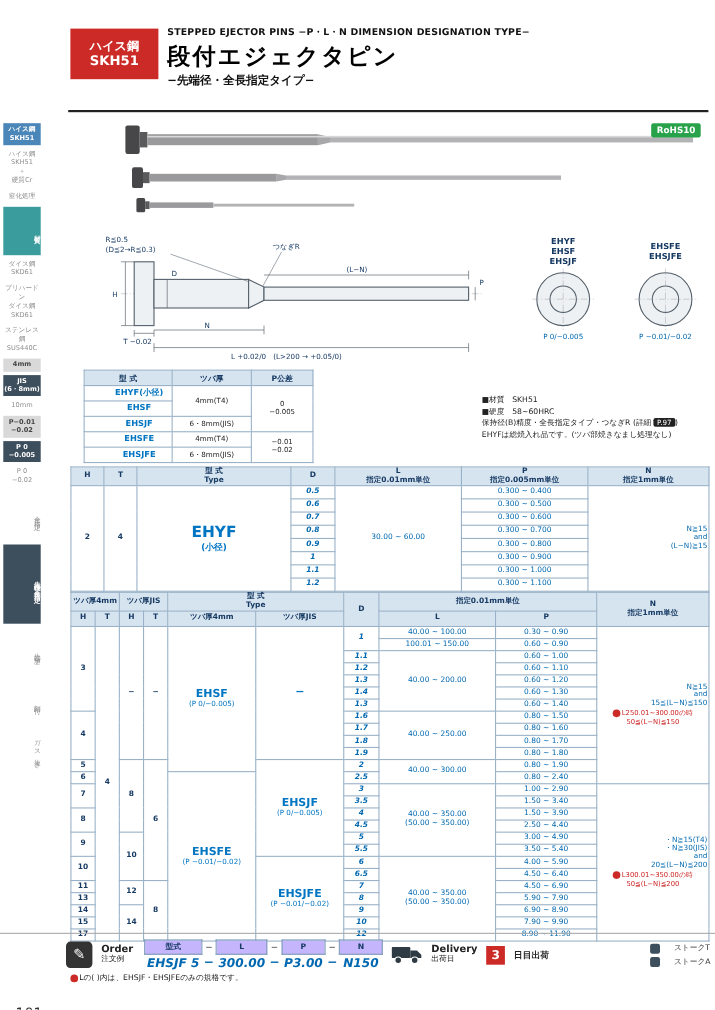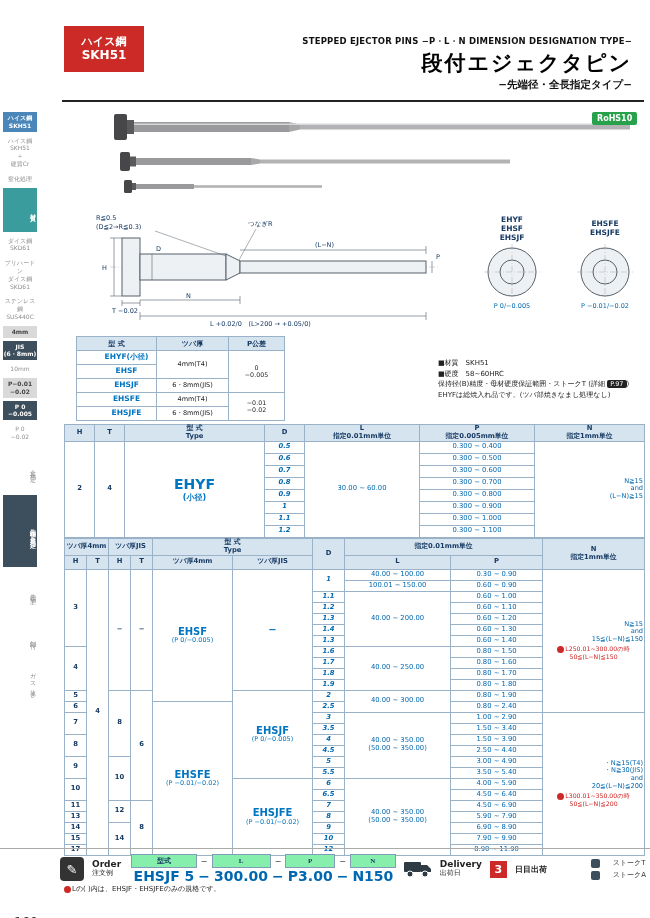--- a/index.html
+++ b/index.html
@@ -12,7 +12,7 @@
     color:#fff;display:flex;flex-direction:column;align-items:center;justify-content:center;line-height:1.25;}
   .red-badge .l1{font-size:11px;font-weight:bold;}
   .red-badge .l2{font-size:12px;font-weight:bold;}
-  .title-block{position:absolute;left:152px;top:36px;width:480px;text-align:right;}
+  .title-block{position:absolute;left:152px;top:24px;width:480px;}
   .title-en{font-size:8.5px;font-weight:bold;color:#111;letter-spacing:.2px;}
   .title-jp{font-size:21px;font-weight:bold;color:#000;letter-spacing:2px;margin-top:1px;}
   .subtitle{font-size:10.5px;font-weight:bold;color:#111;margin-top:1px;}

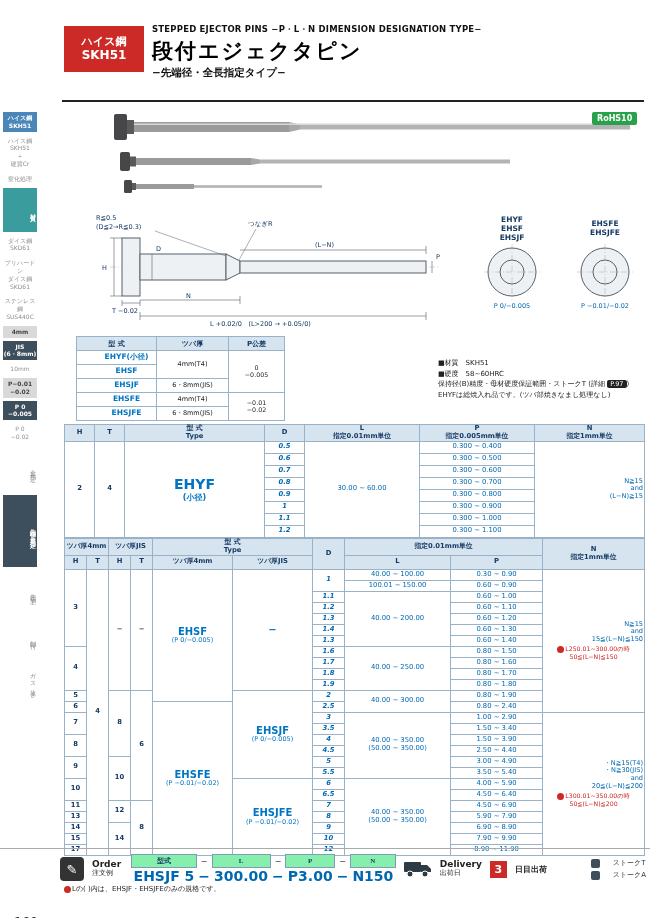--- a/index.html
+++ b/index.html
@@ -298,7 +298,7 @@
   <div>■材質　SKH51</div>
   <div>■硬度　58~60HRC</div>
   <div>
-    <span>保持径(B)精度・母材硬度保証範囲・ストークT</span>
+    <span>保持径(B)精度・全長指定タイプ・つなぎR</span>
     <span>(詳細</span>
     <span class="ref-badge">P.97</span><span>)</span>
   </div>

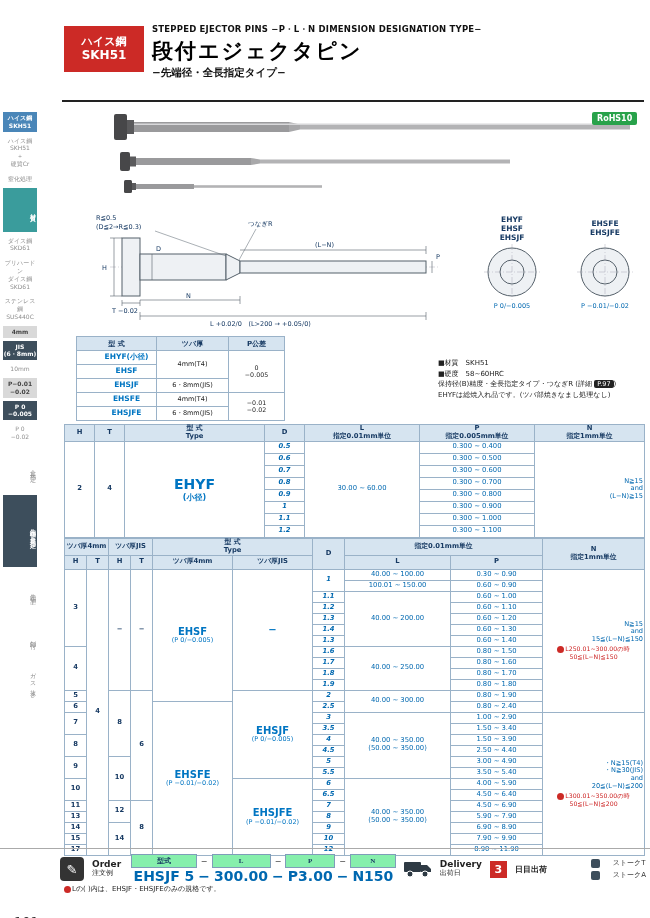--- a/index.html
+++ b/index.html
@@ -83,8 +83,8 @@
   .fo-sub{font-size:7px;color:#222;}
   .formula{margin-left:2px;}
   .formula td{text-align:center;padding:0 2px;}
-  .fbox{background:#86efac;border:1px solid #7f9db9;font-size:7px;color:#173a63;font-weight:bold;
-    min-width:34px;height:12px;font-family:Liberation Serif, serif;}
+  .fbox{background:#c4b5fd;border:1px solid #7f9db9;font-size:7px;color:#173a63;font-weight:bold;
+    min-width:34px;height:12px;}
   .fdash{font-size:8px;color:#333;border:none;}
   .fvals td{border:none;color:#0068b0;font-weight:bold;font-size:14px;height:14px;}
   .days-box{width:17px;height:17px;background:#cc2a26;color:#fff;font-size:11px;font-weight:bold;

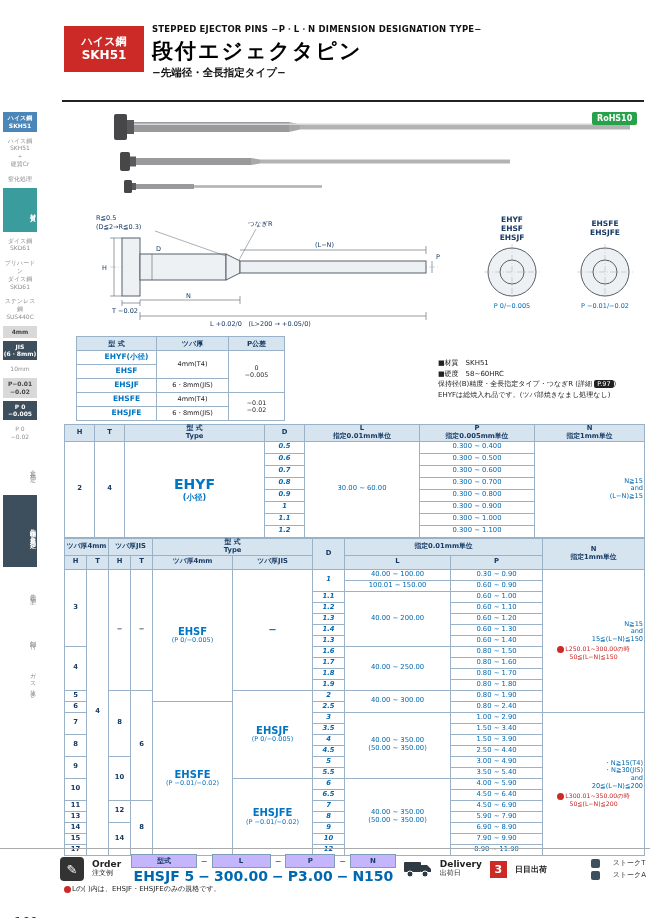--- a/index.html
+++ b/index.html
@@ -86,7 +86,7 @@
   .fbox{background:#c4b5fd;border:1px solid #7f9db9;font-size:7px;color:#173a63;font-weight:bold;
     min-width:34px;height:12px;}
   .fdash{font-size:8px;color:#333;border:none;}
-  .fvals td{border:none;color:#0068b0;font-weight:bold;font-size:14px;height:14px;}
+  .fvals td{border:none;color:#0068b0;font-weight:bold;font-size:11px;height:14px;font-style:italic;}
   .days-box{width:17px;height:17px;background:#cc2a26;color:#fff;font-size:11px;font-weight:bold;
     display:flex;align-items:center;justify-content:center;}
   .days-suffix{font-size:8px;color:#222;font-weight:bold;}

